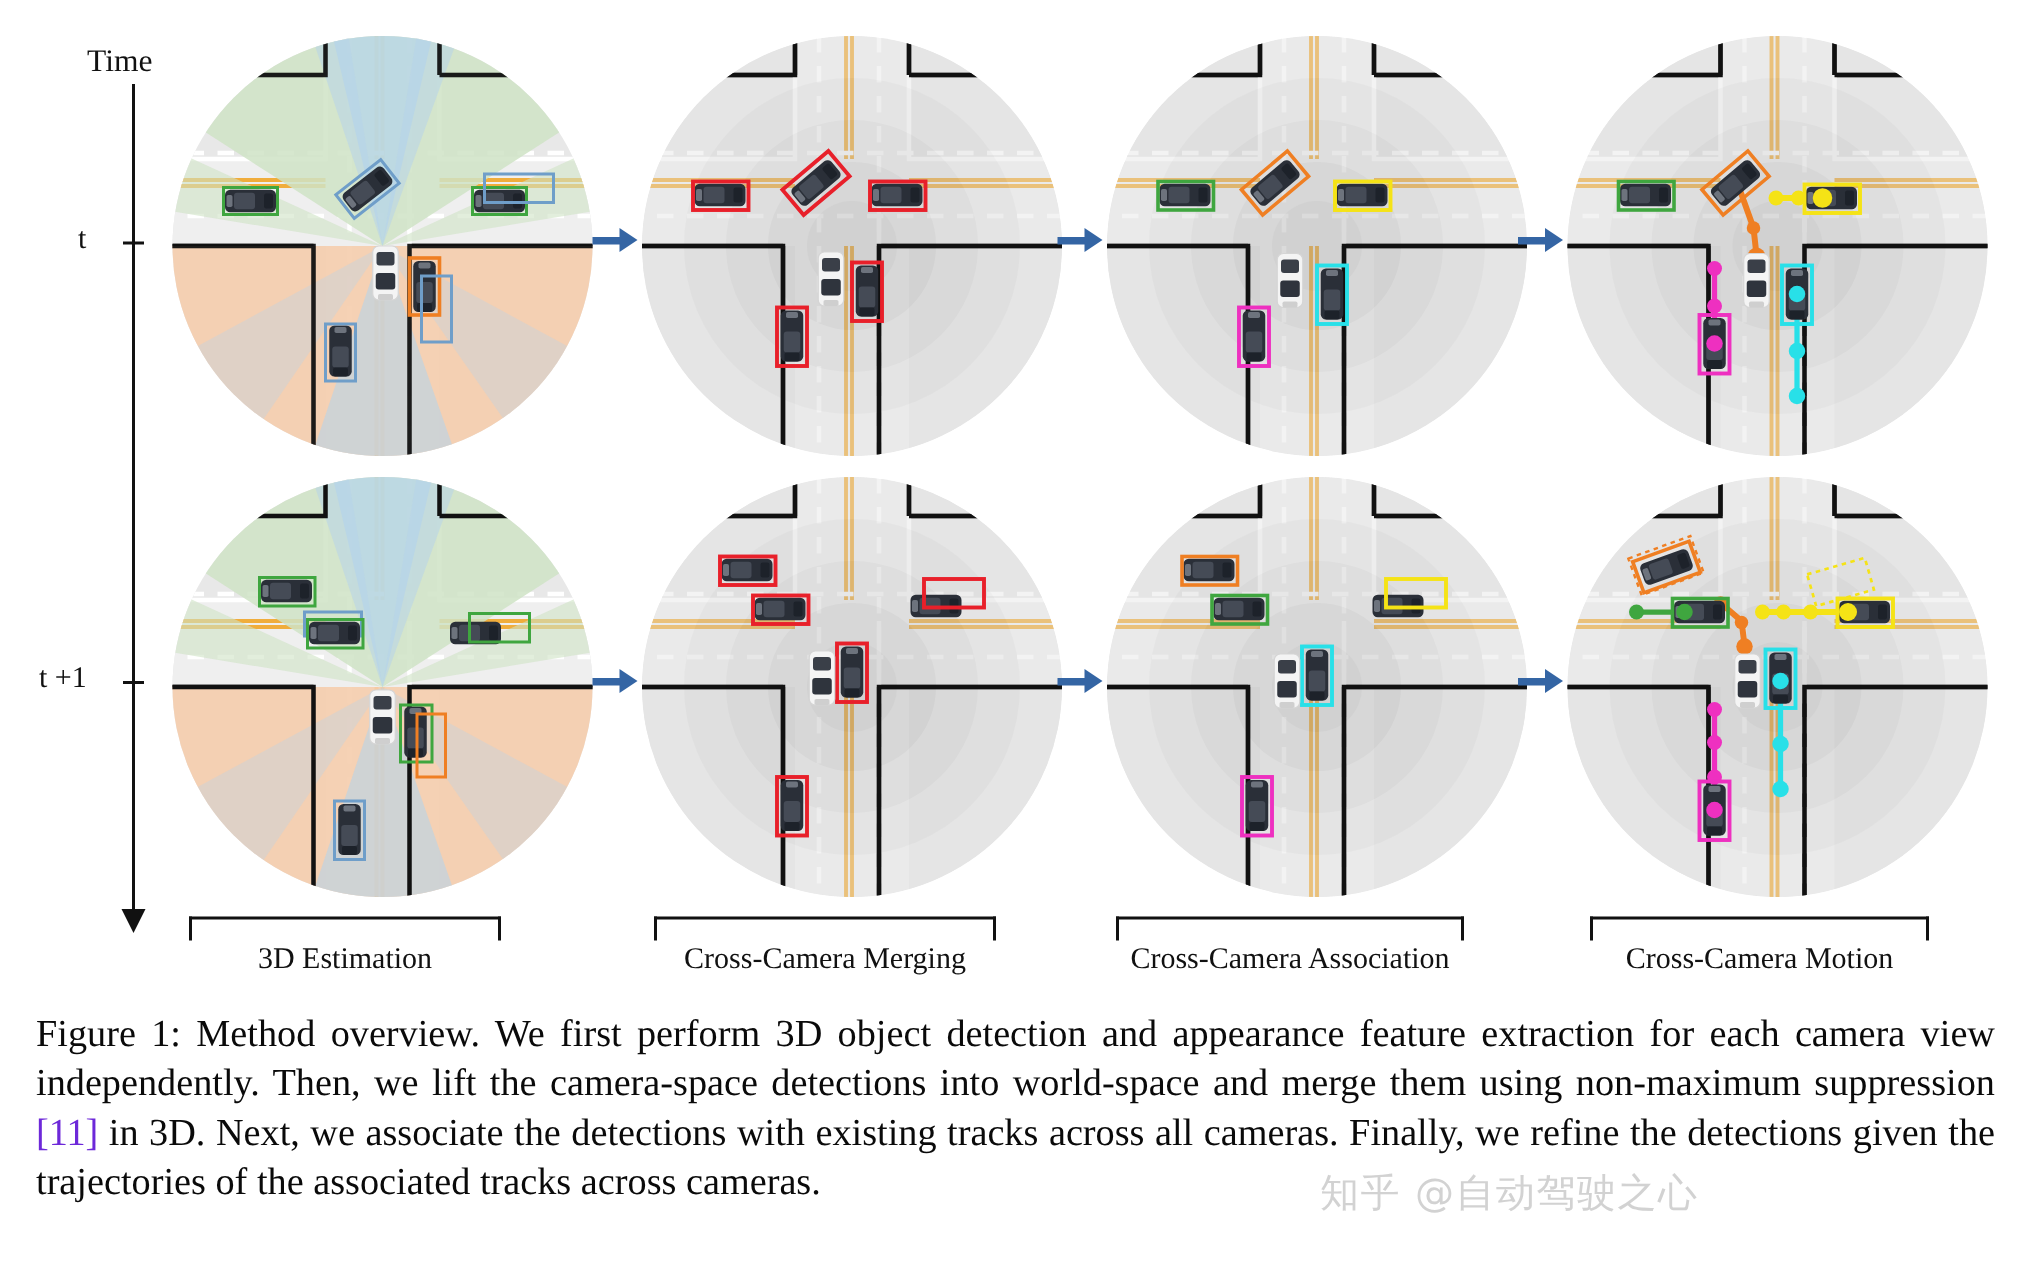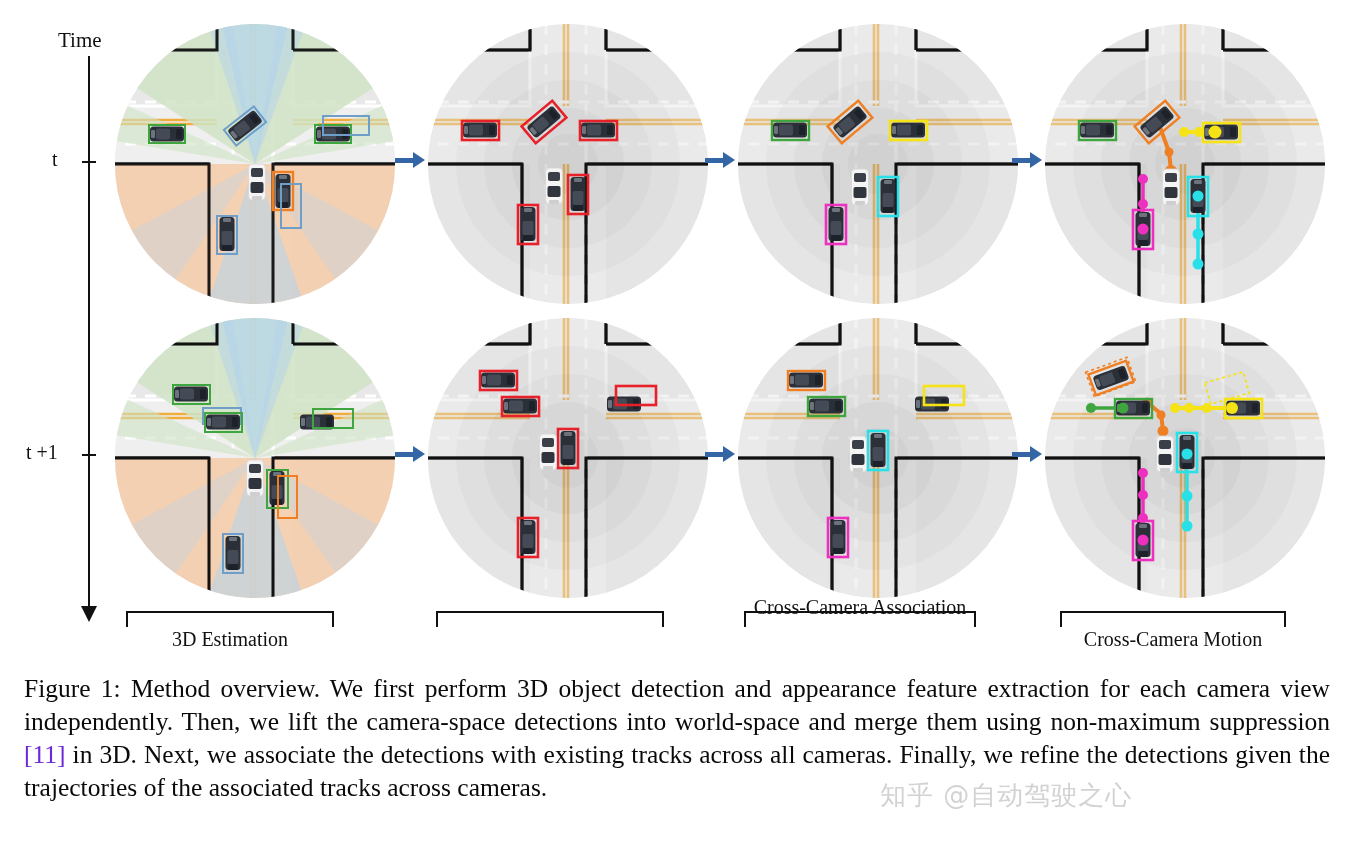--- a/index.html
+++ b/index.html
@@ -617,6 +617,7 @@
   <div class="stage-label" style="left:126px; top:628px; width:208px;">3D Estimation</div>
 
   <div class="bracket" style="left:436px; top:611px; width:228px;"></div>
+  <div class="stage-label" style="left:426px; top:628px; width:248px;">Cross-Camera Merging</div>
 
   <div class="bracket" style="left:744px; top:611px; width:232px;"></div>
   <div class="stage-label" style="left:732px; top:596px; width:256px;">Cross-Camera Association</div>

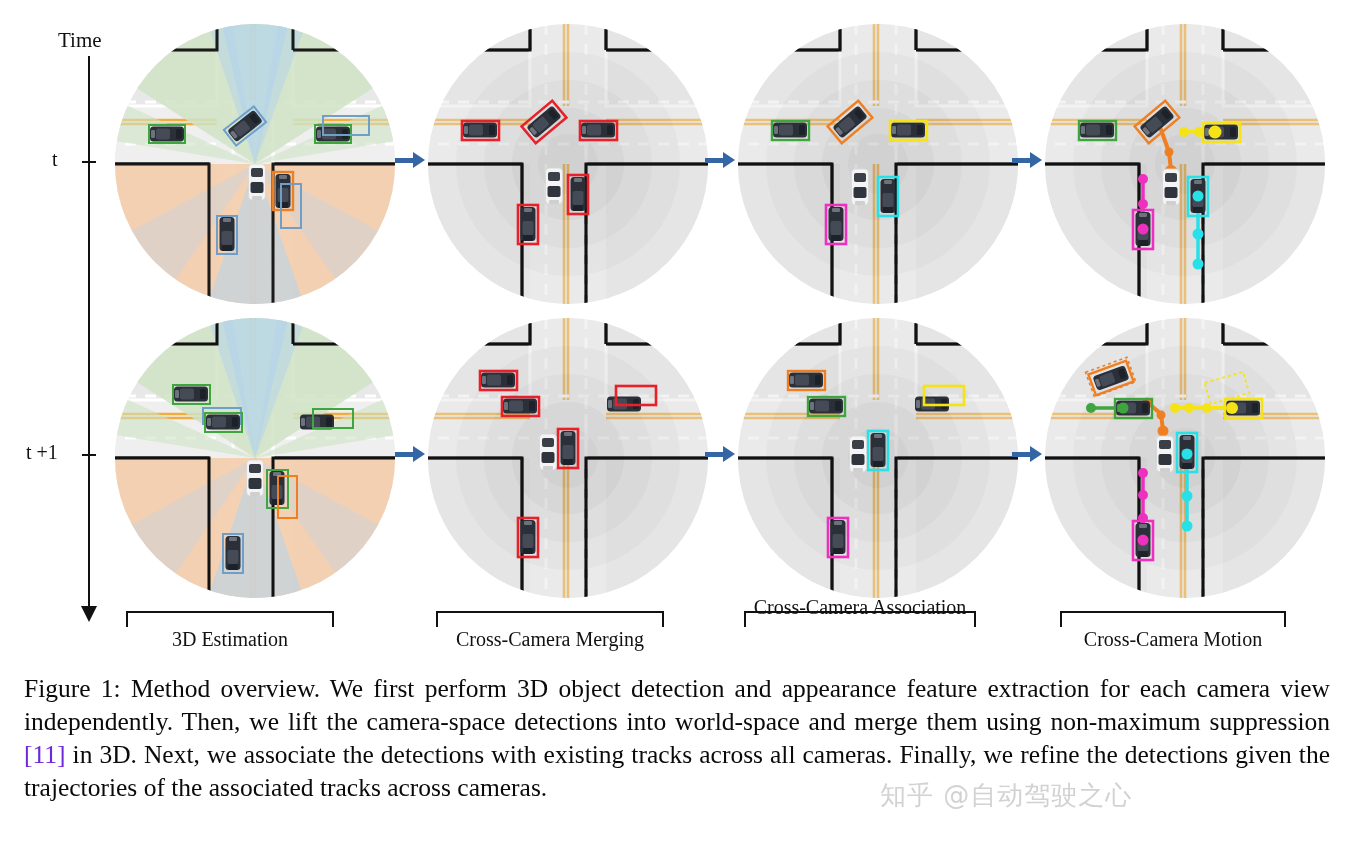--- a/index.html
+++ b/index.html
@@ -620,7 +620,7 @@
   <div class="stage-label" style="left:426px; top:628px; width:248px;">Cross-Camera Merging</div>
 
   <div class="bracket" style="left:744px; top:611px; width:232px;"></div>
-  <div class="stage-label" style="left:732px; top:596px; width:256px;">Cross-Camera Association</div>
+  <div class="stage-label" style="left:732px; top:628px; width:256px;">Cross-Camera Association</div>
 
   <div class="bracket" style="left:1060px; top:611px; width:226px;"></div>
   <div class="stage-label" style="left:1055px; top:628px; width:236px;text-align:center;">Cross-Camera Motion</div>

